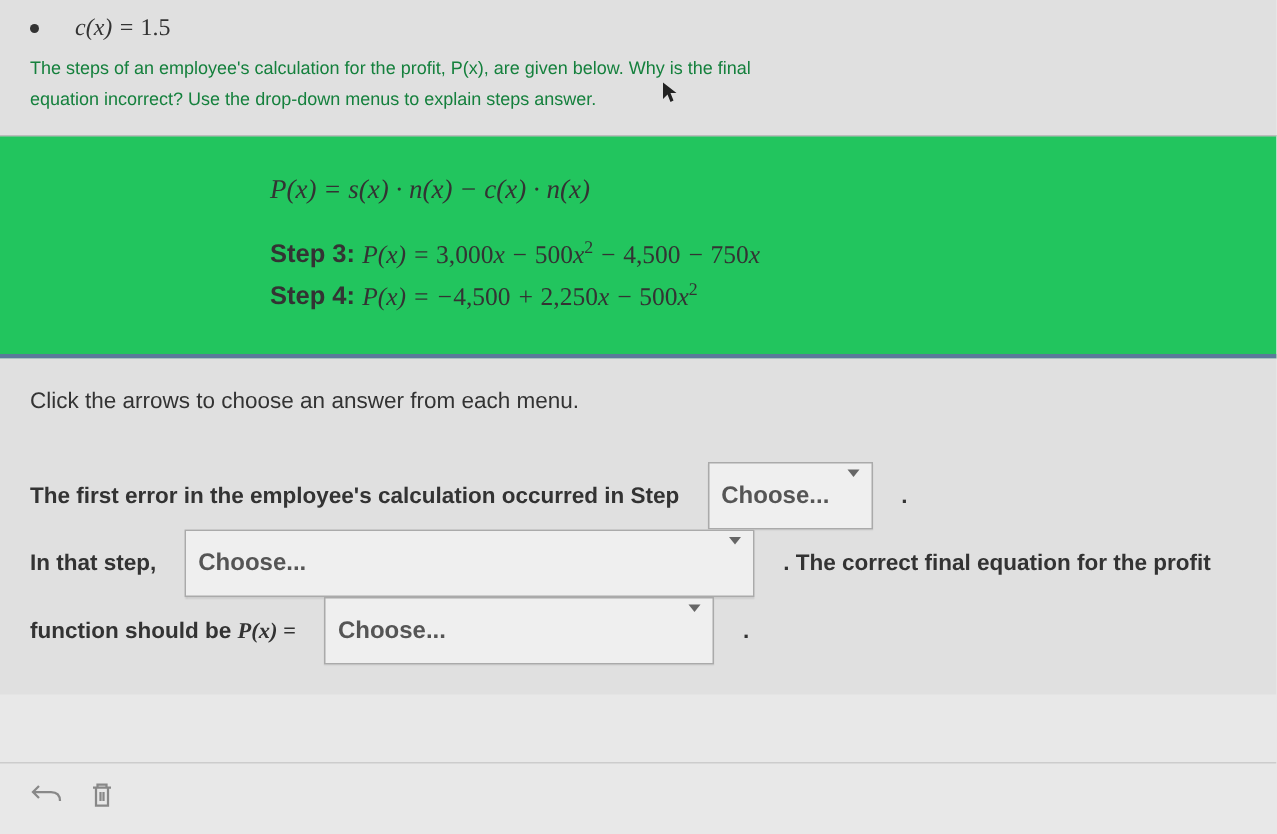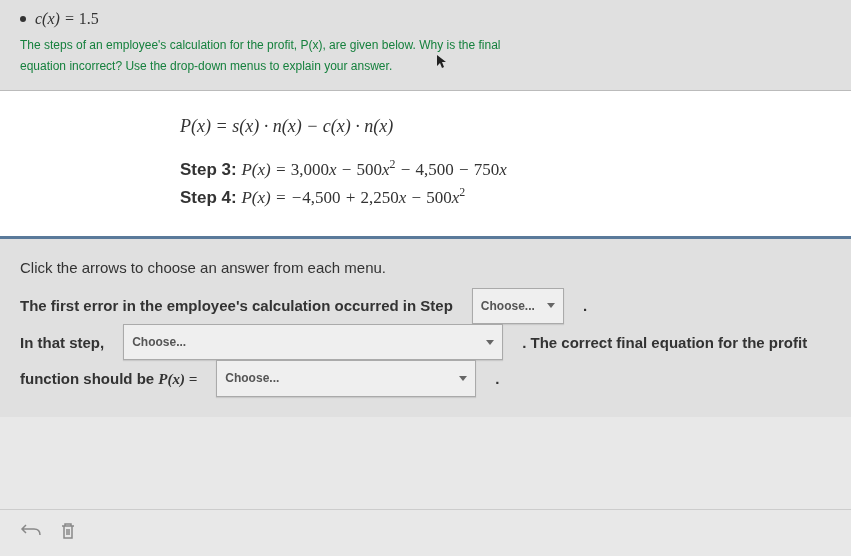--- a/index.html
+++ b/index.html
@@ -21,7 +21,7 @@
       margin-bottom: 8px;
       display: flex;
       align-items: center;
-      gap: 9px;
+      gap: 24px;
     }
     .bullet-dot {
       width: 6px;

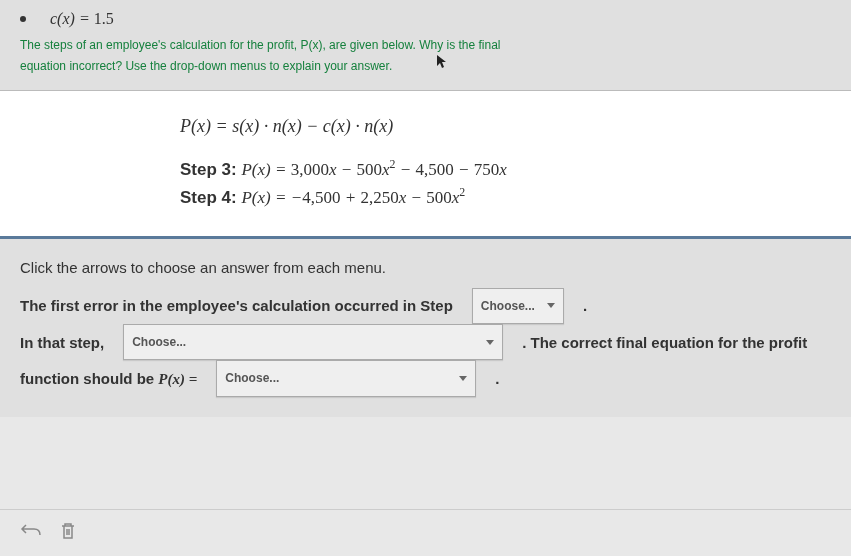--- a/index.html
+++ b/index.html
@@ -138,7 +138,7 @@
   </div>
   <div class="intro-text">
     <span>The steps of an employee's calculation for the profit, P(x), are given below. Why is the final</span><br>
-    <span>equation incorrect? Use the drop-down menus to explain your answer.</span>
+    <span>equation incorrect? Use the drop-down menus to explain steps answer.</span>
     <span class="cursor-icon">
       <svg width="12" height="16" viewBox="0 0 12 16">
           <path d="M1 1 L1 12 L4 9 L6 14 L8 13 L6 8 L10 8 Z" fill="#222"></path>

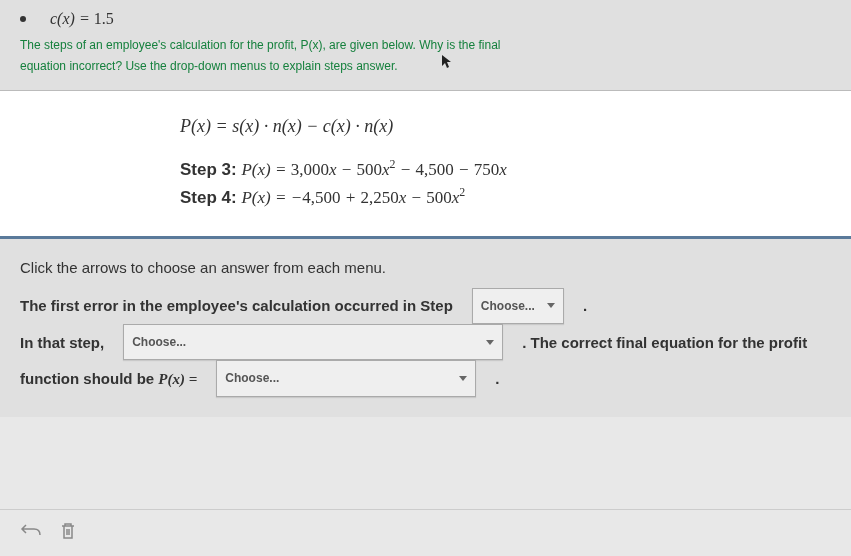--- a/index.html
+++ b/index.html
@@ -40,7 +40,7 @@
       margin-left: 40px;
     }
     .equation-block {
-      background: #ffffff;
+      background: #22c55e;
       padding: 25px 20px 25px 180px;
       border-top: 1px solid #bbb;
       border-bottom: 3px solid #5a7a9a;

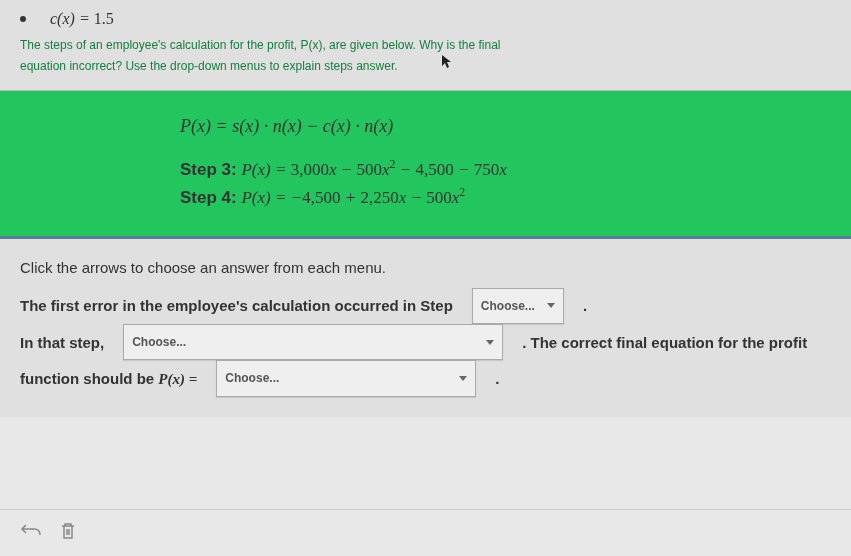--- a/index.html
+++ b/index.html
@@ -75,7 +75,7 @@
     .instruction {
       font-size: 15px;
       color: #333;
-      margin-bottom: 12px;
+      margin-bottom: 32px;
     }
     .answer-line {
       font-size: 15px;

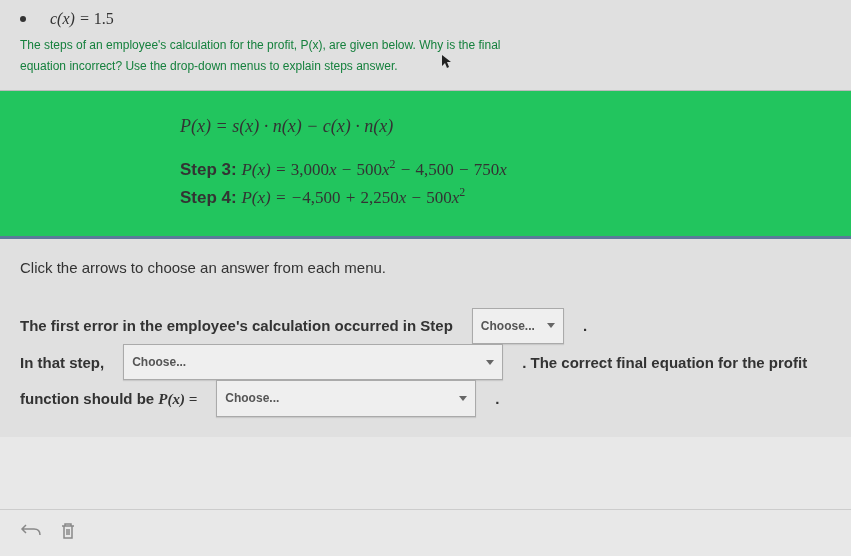--- a/index.html
+++ b/index.html
@@ -89,11 +89,11 @@
     }
     .dropdown {
       display: inline-flex;
-      align-items: center;
+      align-items: flex-start;
       background: #efefef;
       border: 1px solid #aaa;
       padding: 4px 8px;
-      font-size: 12px;
+      font-size: 16px;
       color: #555;
       cursor: pointer;
       min-width: 90px;

